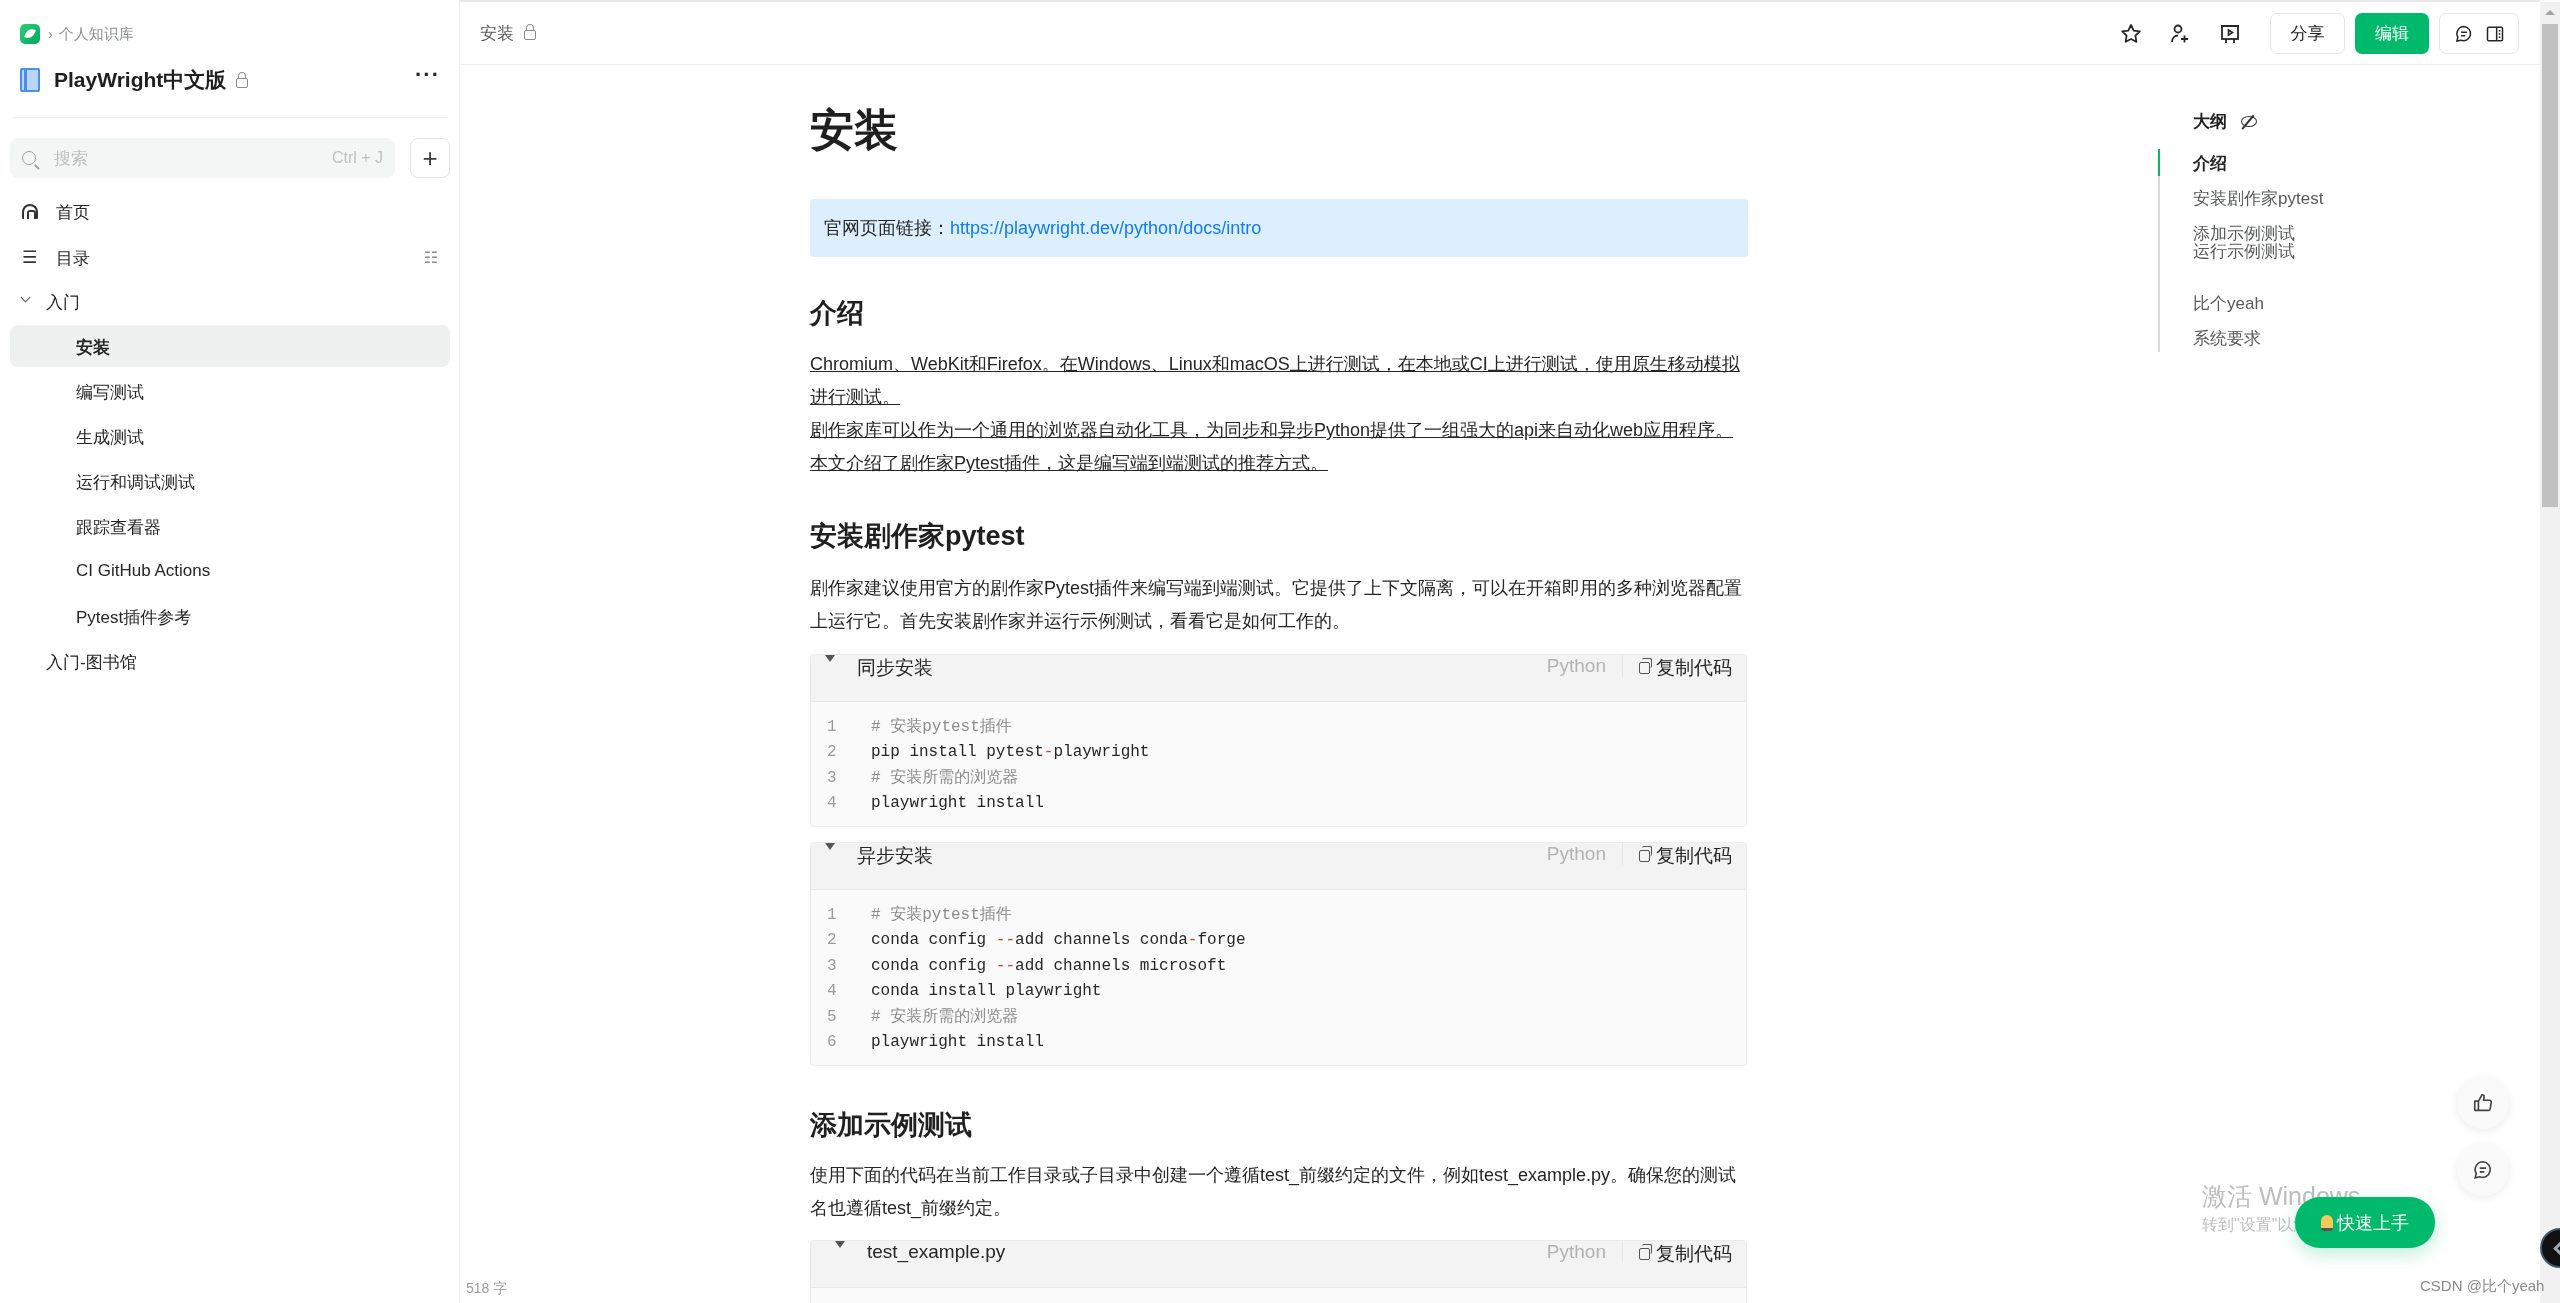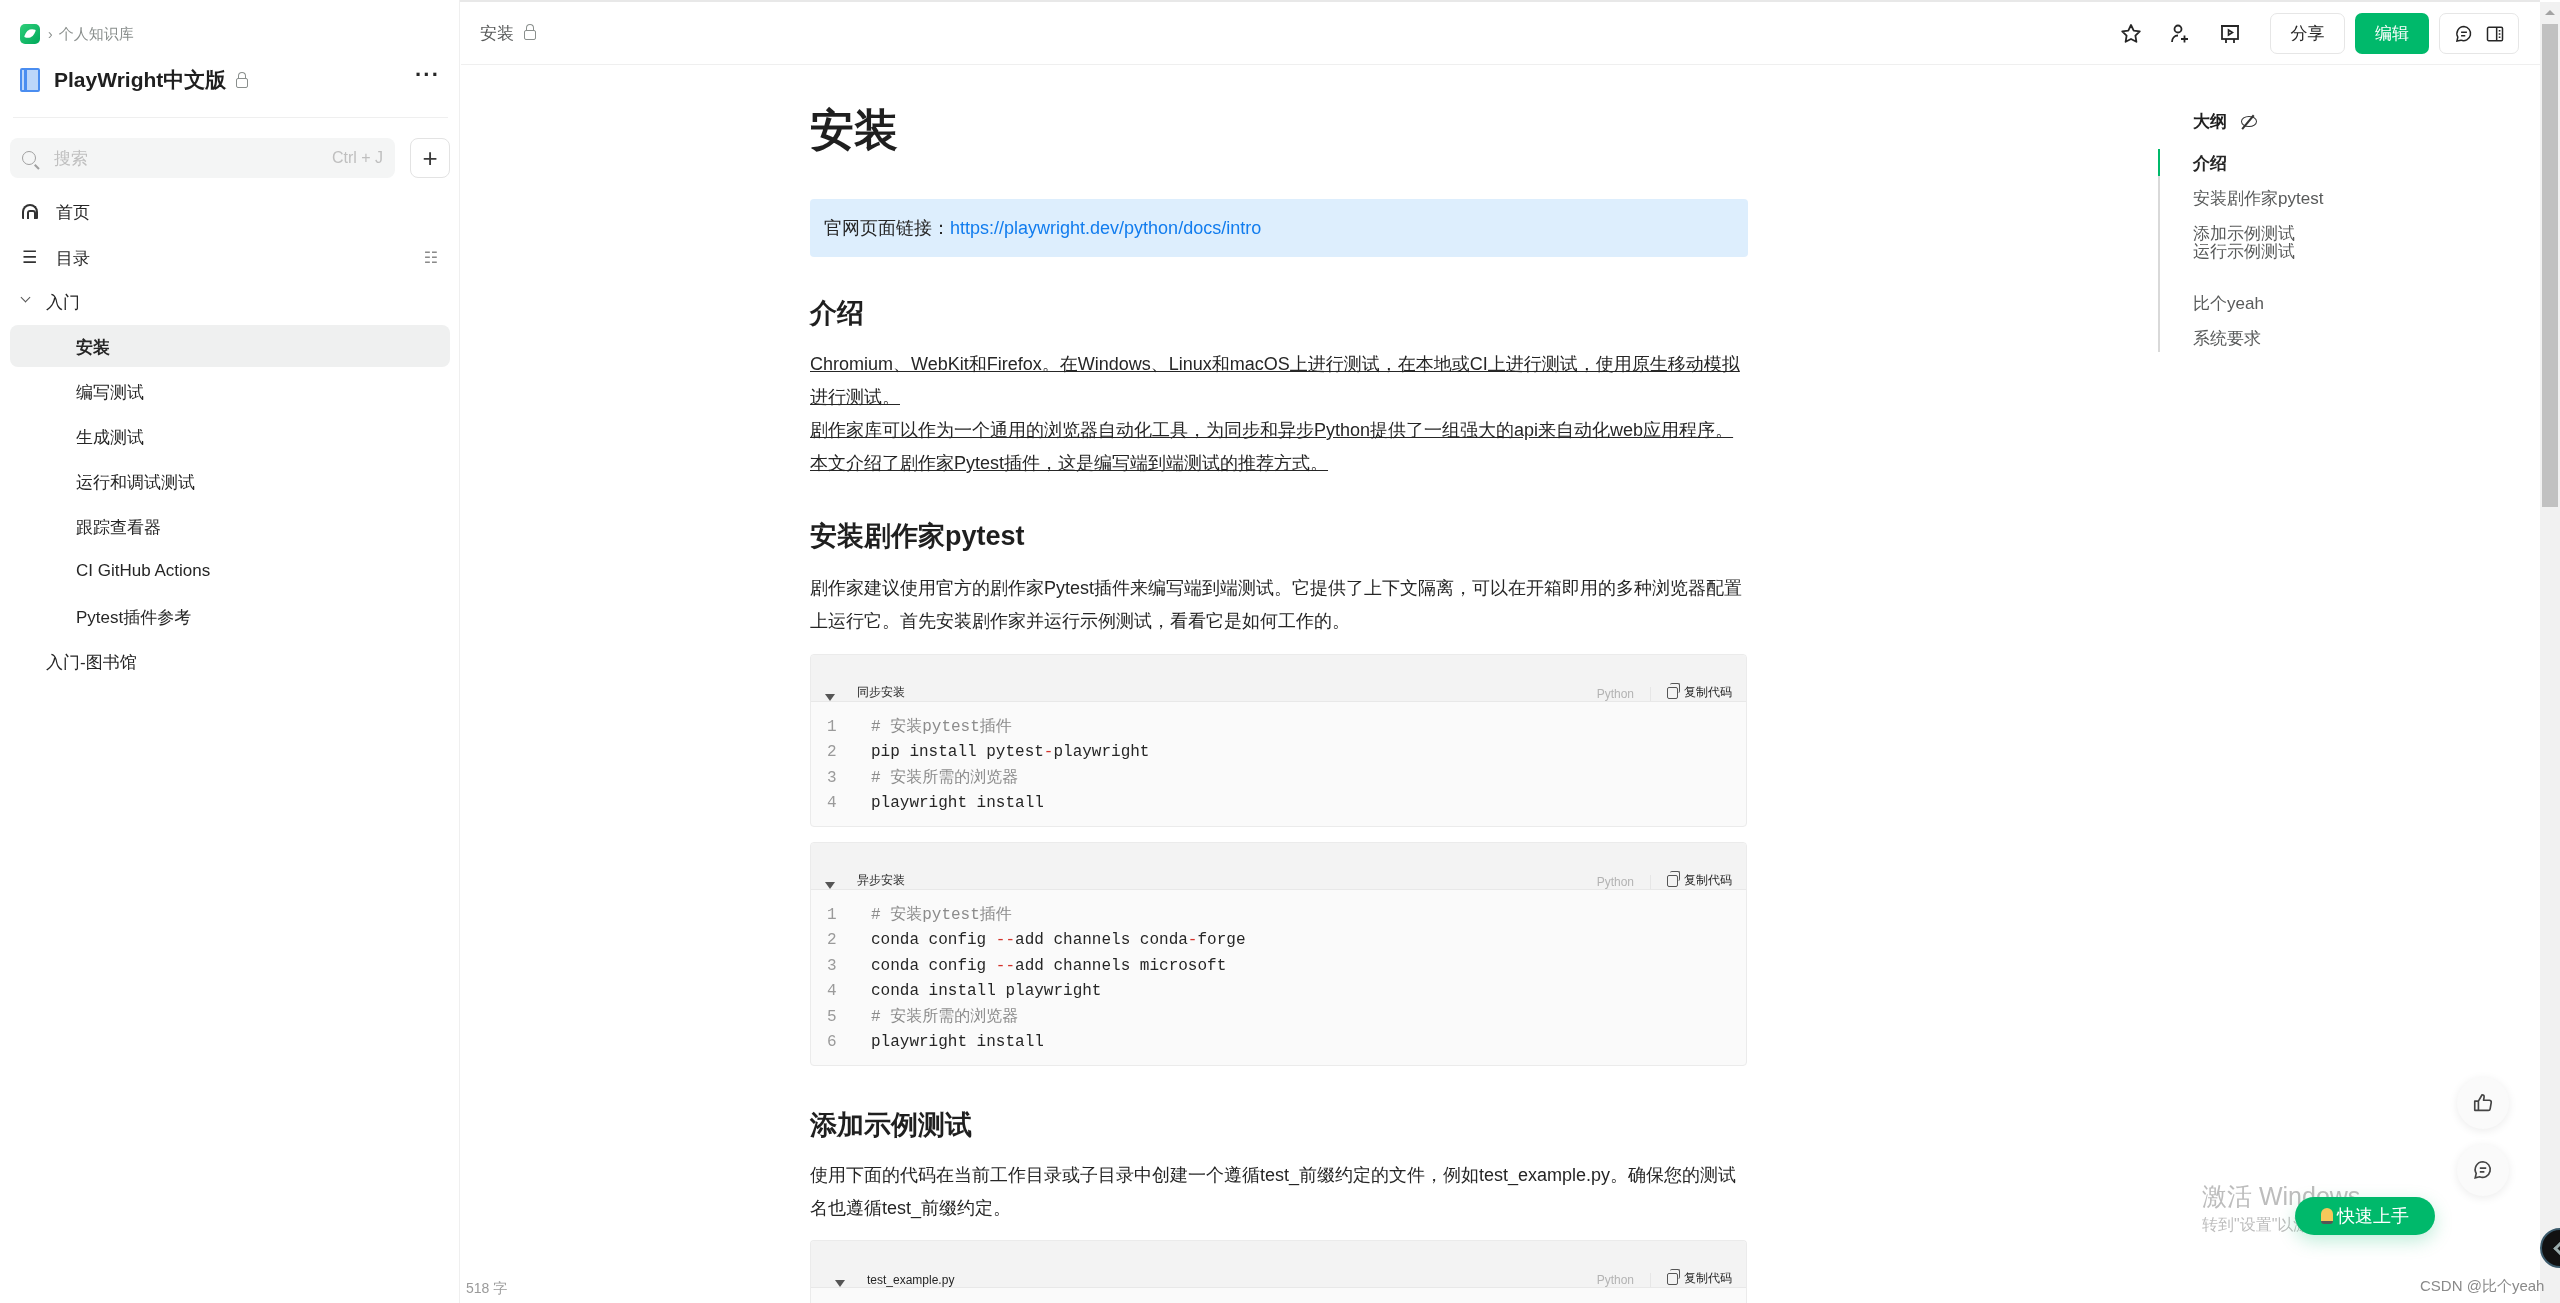--- a/index.html
+++ b/index.html
@@ -68,7 +68,7 @@
   .para p { margin: 0; }
 
   .codeblock { position: absolute; left: 0; width: 937px; border: 1px solid #ebebeb; border-radius: 4px; background: #fafafa; overflow: hidden; }
-  .cb-head { height: 47px; background: #f3f3f3; border-bottom: 1px solid #e8e8e8; display: flex; align-items: flex-end; padding: 0 14px; font-size: 12px; color: #262626; position: relative; }
+  .cb-head { height: 47px; background: #f3f3f3; border-bottom: 1px solid #e8e8e8; display: flex; align-items: flex-start; padding: 0 14px; font-size: 19px; color: #262626; position: relative; }
   .cb-head .tri { width: 0; height: 0; border-left: 5px solid transparent; border-right: 5px solid transparent; border-top: 7px solid #555; margin-right: 22px; cursor: pointer; }
   .cb-head .name { flex: 1; }
   .cb-head .lang { color: #b3b3b3; padding-right: 16px; border-right: 1px solid #e6e6e6; margin-right: 16px; }

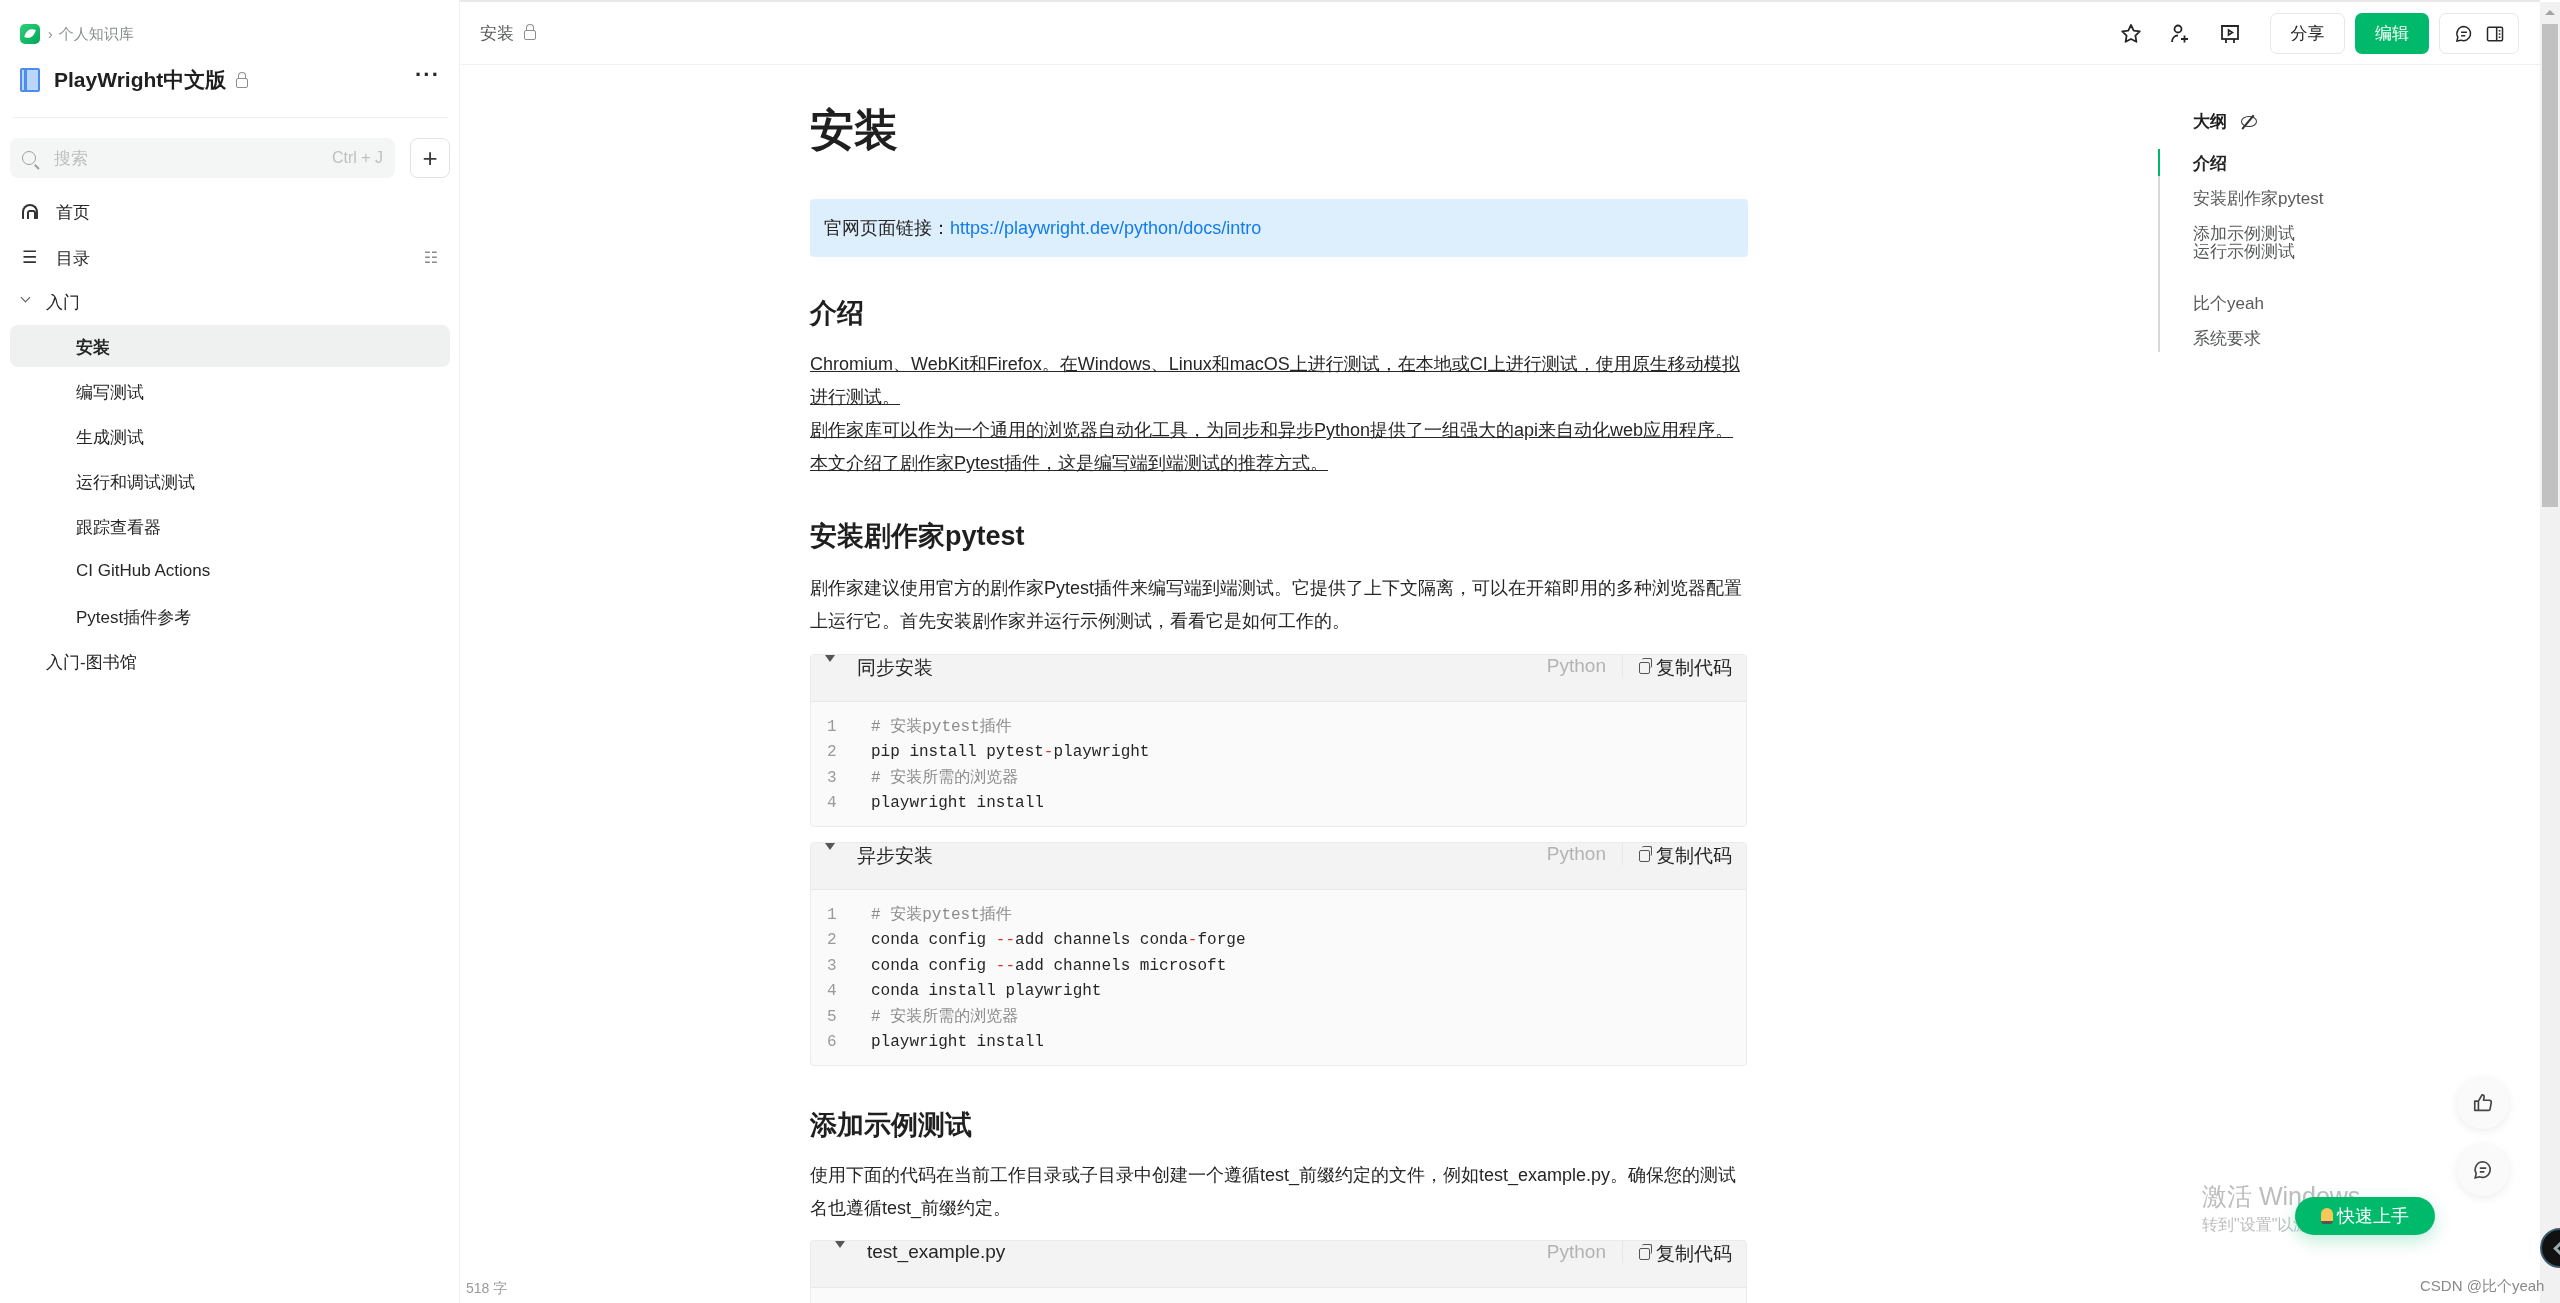--- a/index.html
+++ b/index.html
@@ -102,7 +102,7 @@
   .watermark { position: absolute; left: 2202px; top: 1180px; color: #bdbdbd; }
   .watermark .w1 { font-size: 25px; }
   .watermark .w2 { font-size: 16px; margin-top: 2px; }
-  .quick { position: absolute; left: 2295px; top: 1197px; width: 140px; height: 38px; border-radius: 25px; background: #00b96b; color: #fff; font-size: 18px; display: flex; align-items: center; justify-content: center; box-shadow: 0 6px 18px rgba(0,185,107,0.25); cursor: pointer; }
+  .quick { position: absolute; left: 2295px; top: 1197px; width: 140px; height: 51px; border-radius: 25px; background: #00b96b; color: #fff; font-size: 18px; display: flex; align-items: center; justify-content: center; box-shadow: 0 6px 18px rgba(0,185,107,0.25); cursor: pointer; }
   .bulb { width: 12px; height: 16px; border-radius: 6px 6px 3px 3px; background: #f6c85a; margin-right: 4px; border-bottom: 3px solid #555; }
   .csdn { position: absolute; left: 2420px; top: 1277px; font-size: 15px; color: #8a8a8a; }
   .side-toggle { position: absolute; left: 2540px; top: 1228px; width: 40px; height: 40px; border-radius: 50%; background: #111; border: 2px solid #3b5a6b; cursor: pointer; }

